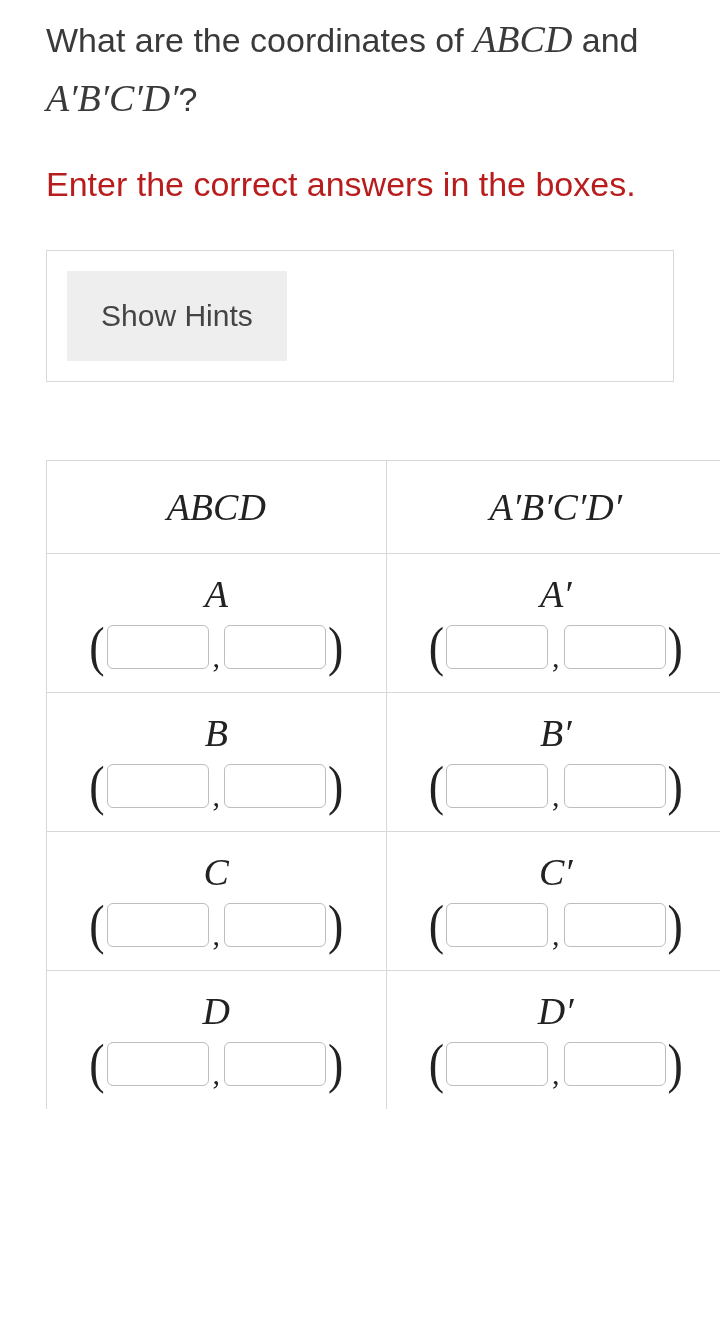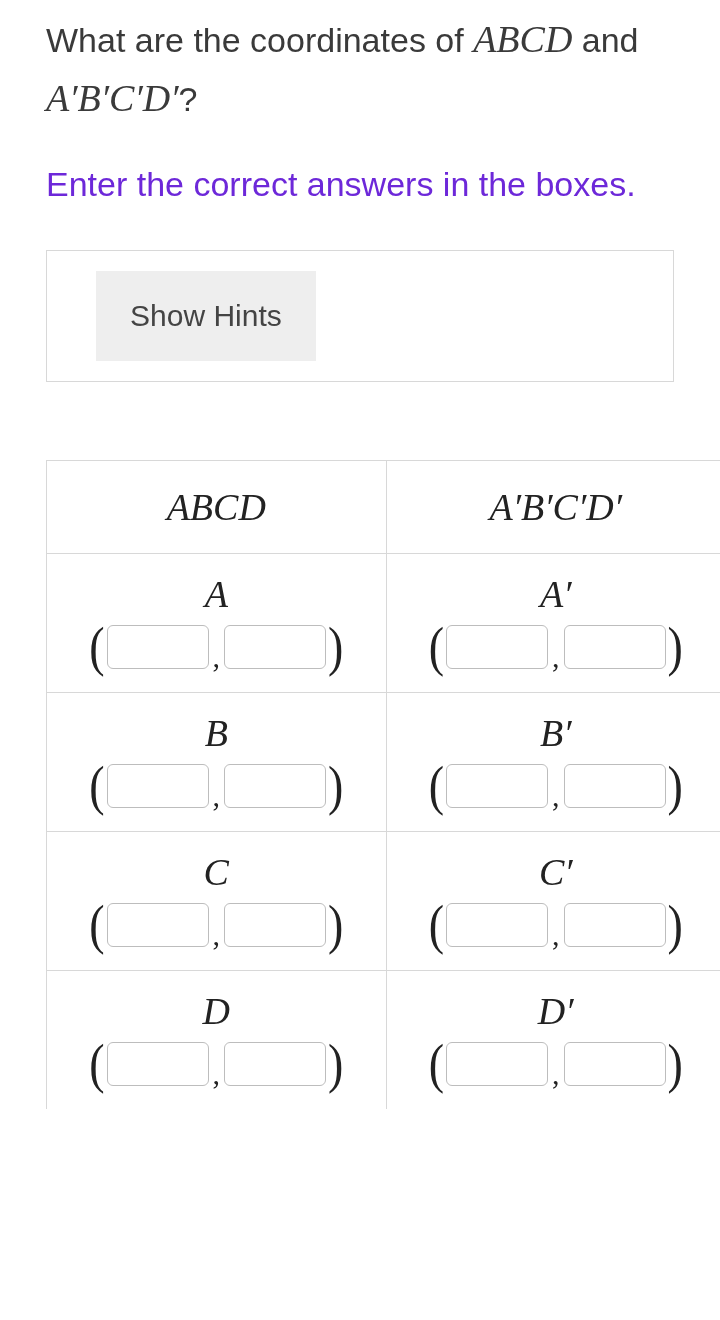--- a/index.html
+++ b/index.html
@@ -29,7 +29,7 @@
     font-size: 34px;
     line-height: 1.55;
     margin-bottom: 40px;
-    color: #6d28d9;
+    color: #b91c1c;
   }
   .hints-box {
     border: 1px solid #d8d8d8;

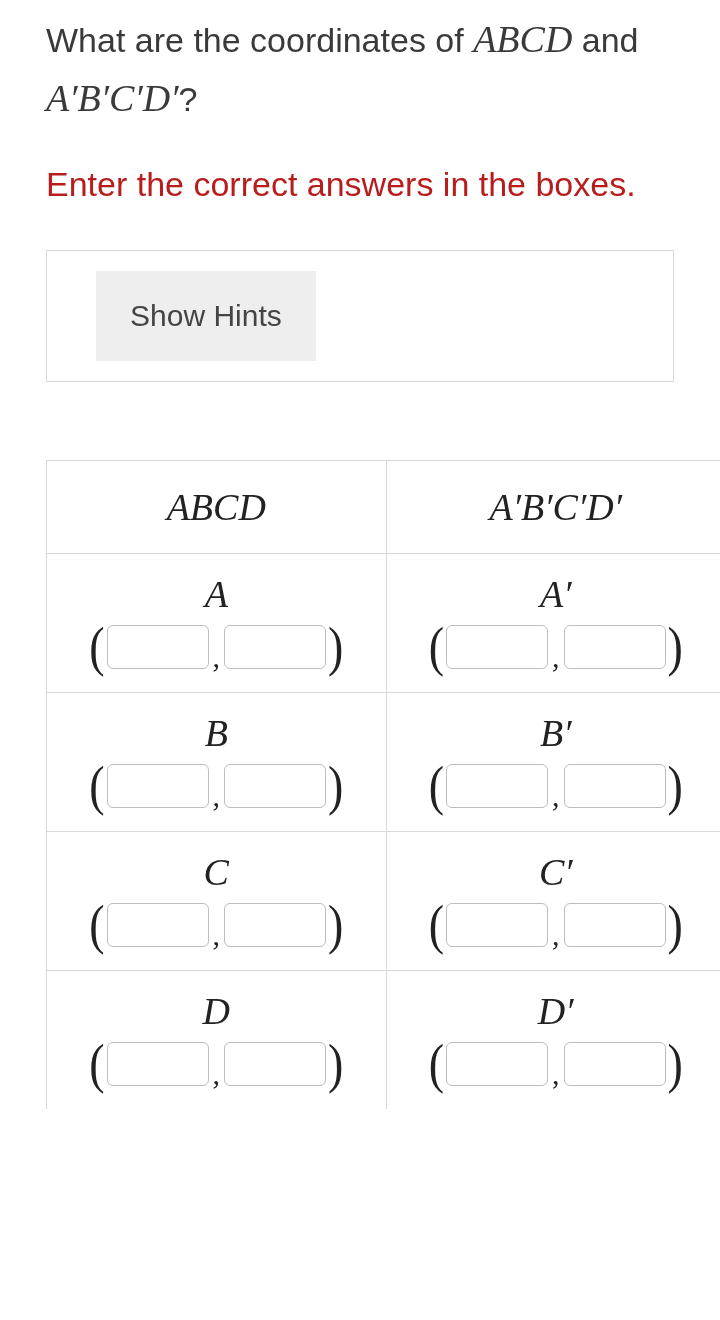--- a/index.html
+++ b/index.html
@@ -44,7 +44,6 @@
     padding: 28px 34px;
     cursor: pointer;
     font-family: inherit;
-    margin-left: 29px;
   }
   .coord-table {
     border-collapse: collapse;

